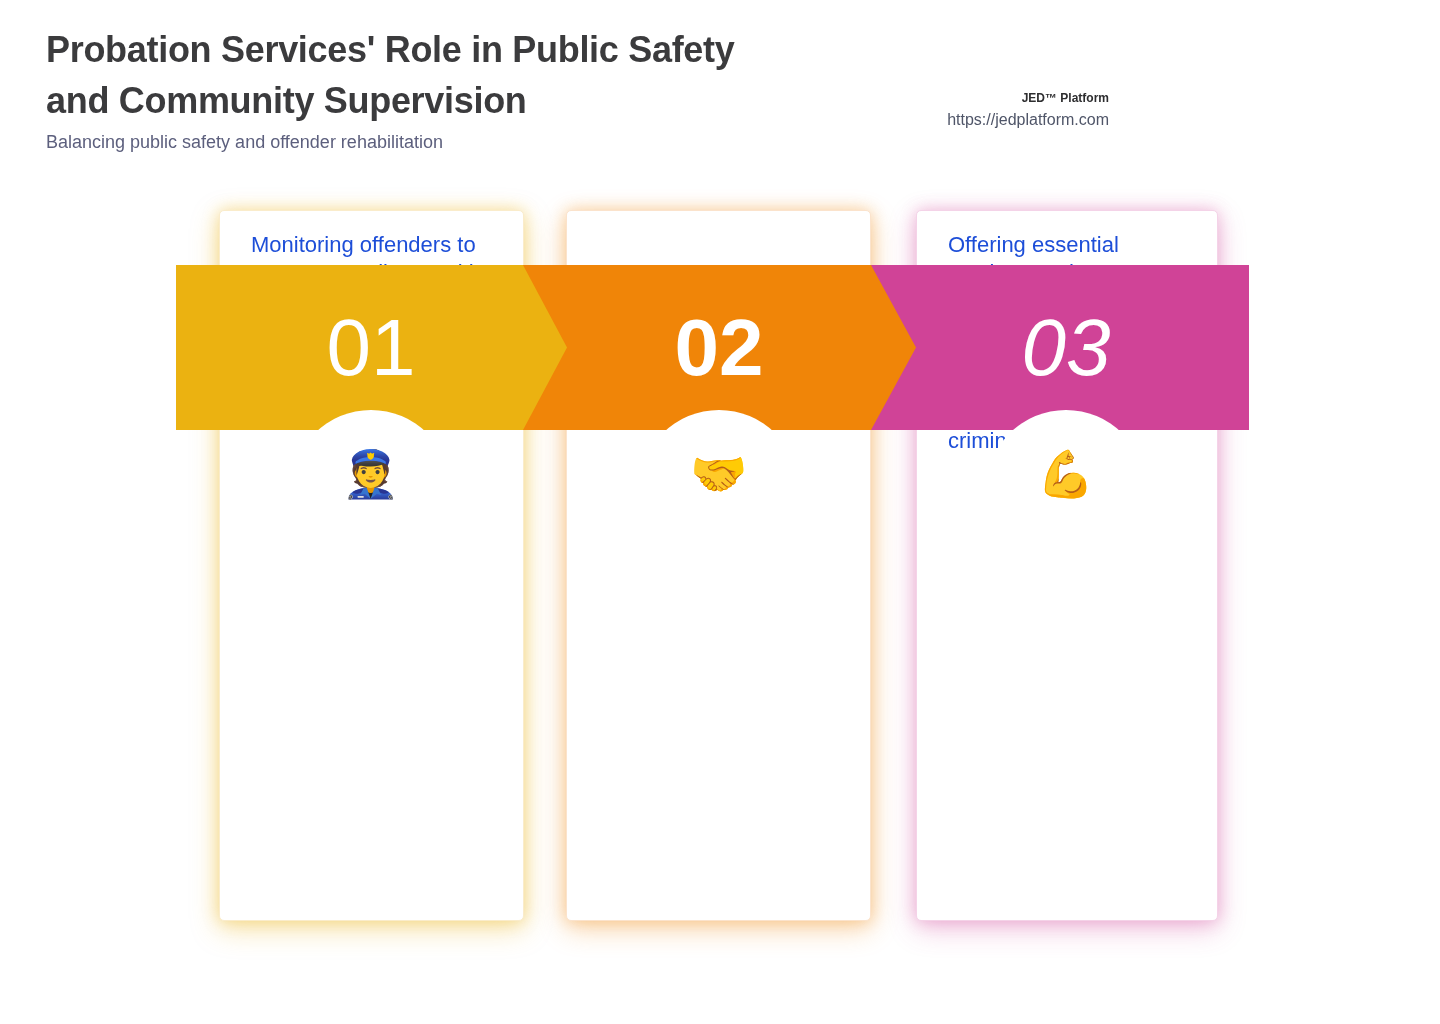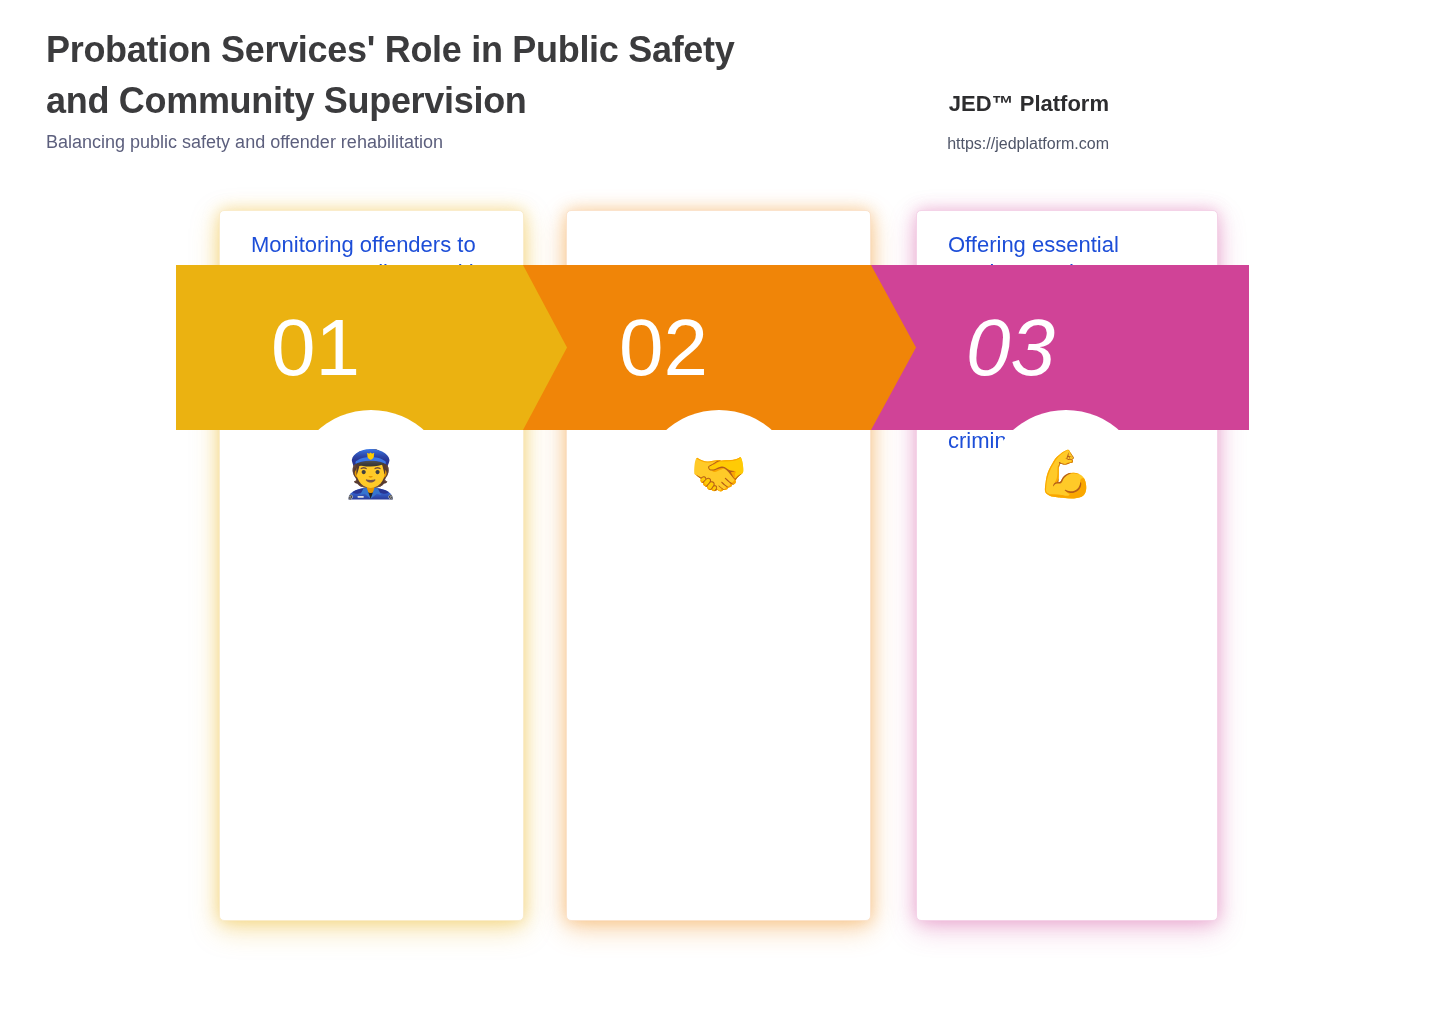--- a/index.html
+++ b/index.html
@@ -14,7 +14,7 @@
 
   
   .brand-text { position:absolute; right:140px; top:91px; text-align:right; }
-  .brand-name { font-size:22px; font-weight:700; color:#2D2D2F; }
+  .brand-name { font-size:12px; font-weight:700; color:#2D2D2F; }
   .brand-url  { font-size:16px; color:#4F5568; margin-top:18px; }
   .brand-badge { position:absolute; left:1317px; top:84px; width:66px; height:66px;
                  background:#fff; border:2px solid #D5D2F5; border-radius:14px;

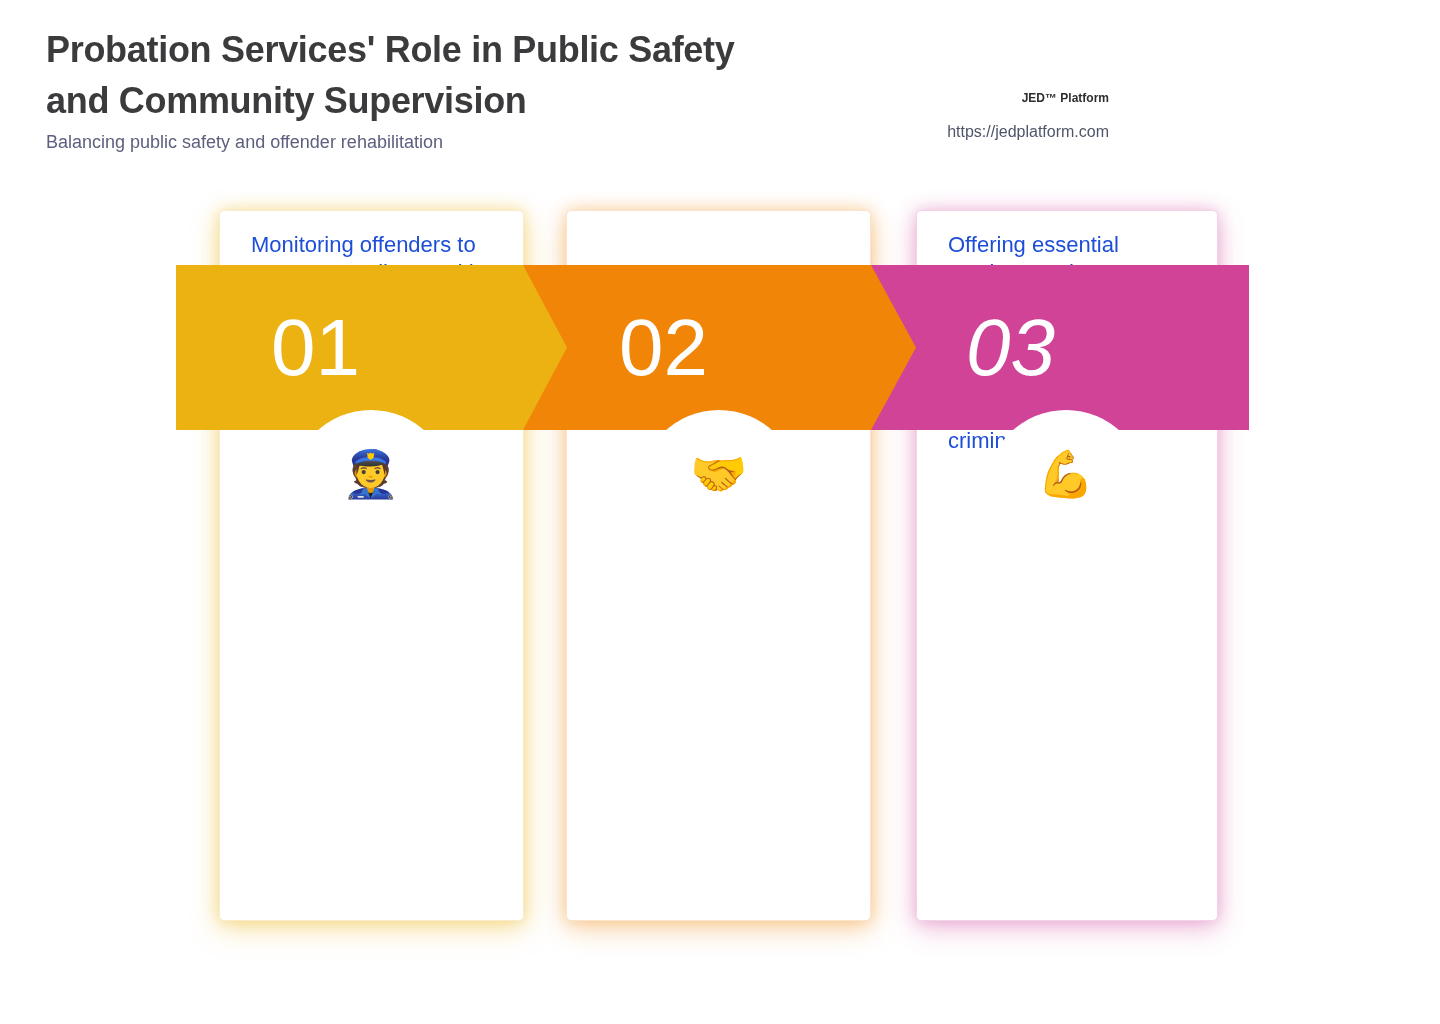--- a/index.html
+++ b/index.html
@@ -15,7 +15,7 @@
   
   .brand-text { position:absolute; right:140px; top:91px; text-align:right; }
   .brand-name { font-size:12px; font-weight:700; color:#2D2D2F; }
-  .brand-url  { font-size:16px; color:#4F5568; margin-top:18px; }
+  .brand-url  { font-size:16px; color:#4F5568; margin-top:6px; }
   .brand-badge { position:absolute; left:1317px; top:84px; width:66px; height:66px;
                  background:#fff; border:2px solid #D5D2F5; border-radius:14px;
                  display:flex; align-items:center; justify-content:center; }

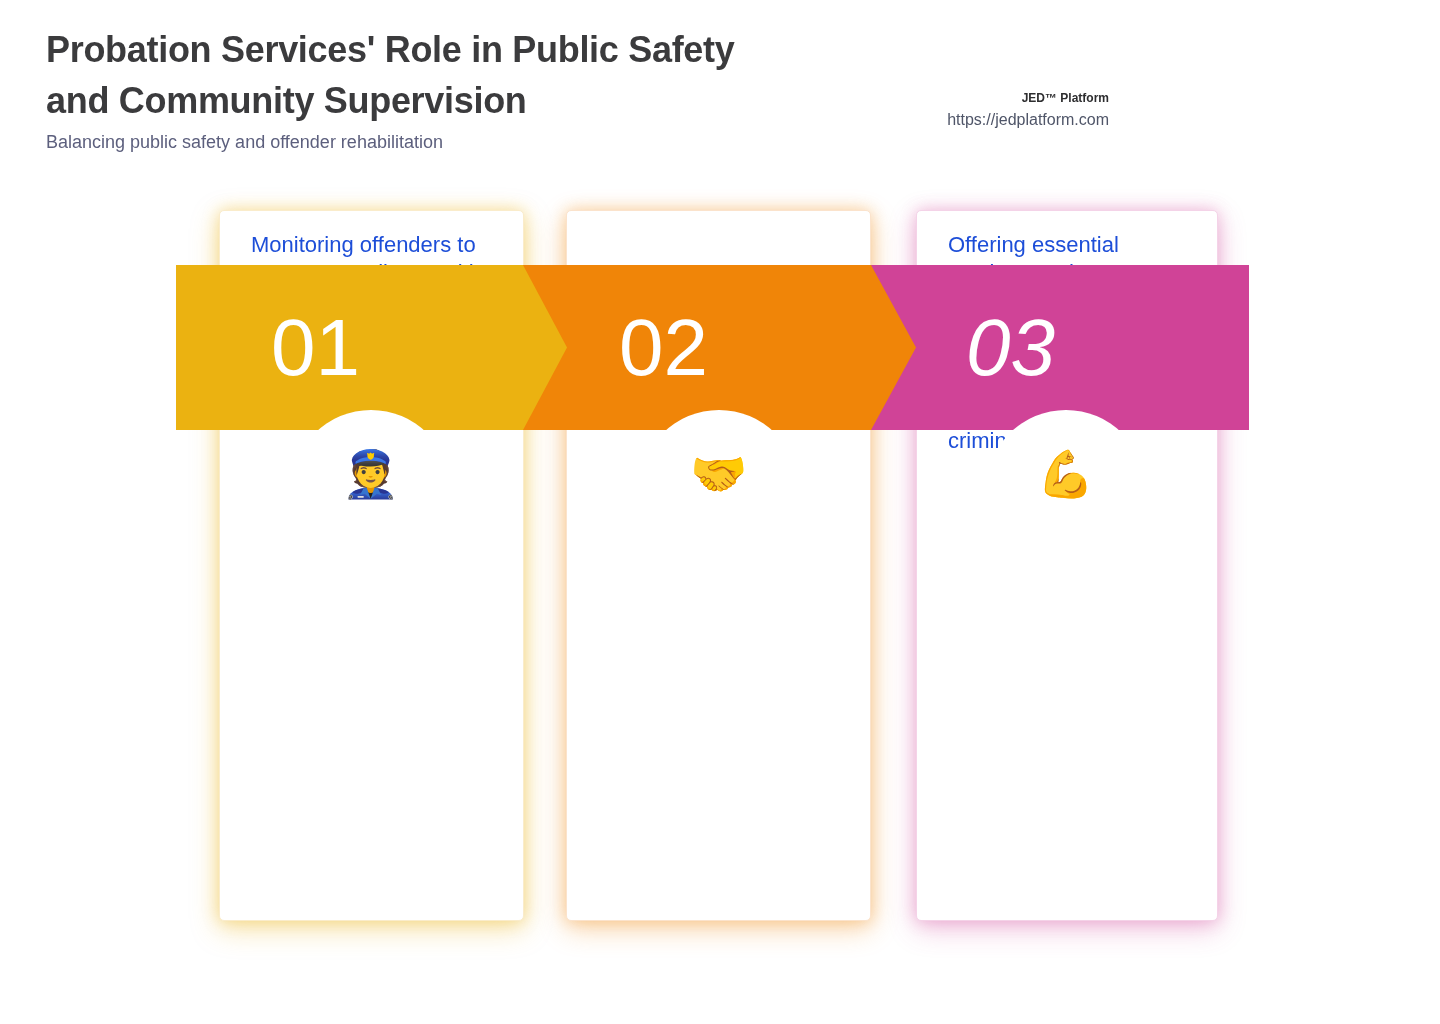--- a/index.html
+++ b/index.html
@@ -42,7 +42,7 @@
            clip-path:polygon(0 0, 348px 0, 100% 50%, 348px 100%, 0 100%); }
   .seg-3 { left:695px; width:395px; z-index:1; }
   .step-number { position:absolute; top:50%; transform:translateY(-50%); width:200px; z-index:4;
-                 text-align:left; font-size:80px; font-weight:400; color:#ffffff; }
+                 text-align:center; font-size:80px; font-weight:400; color:#ffffff; }
   .num-1 { left:95px; } .num-2 { left:443px; } .num-3 { left:790px;font-style:italic; }
 
   

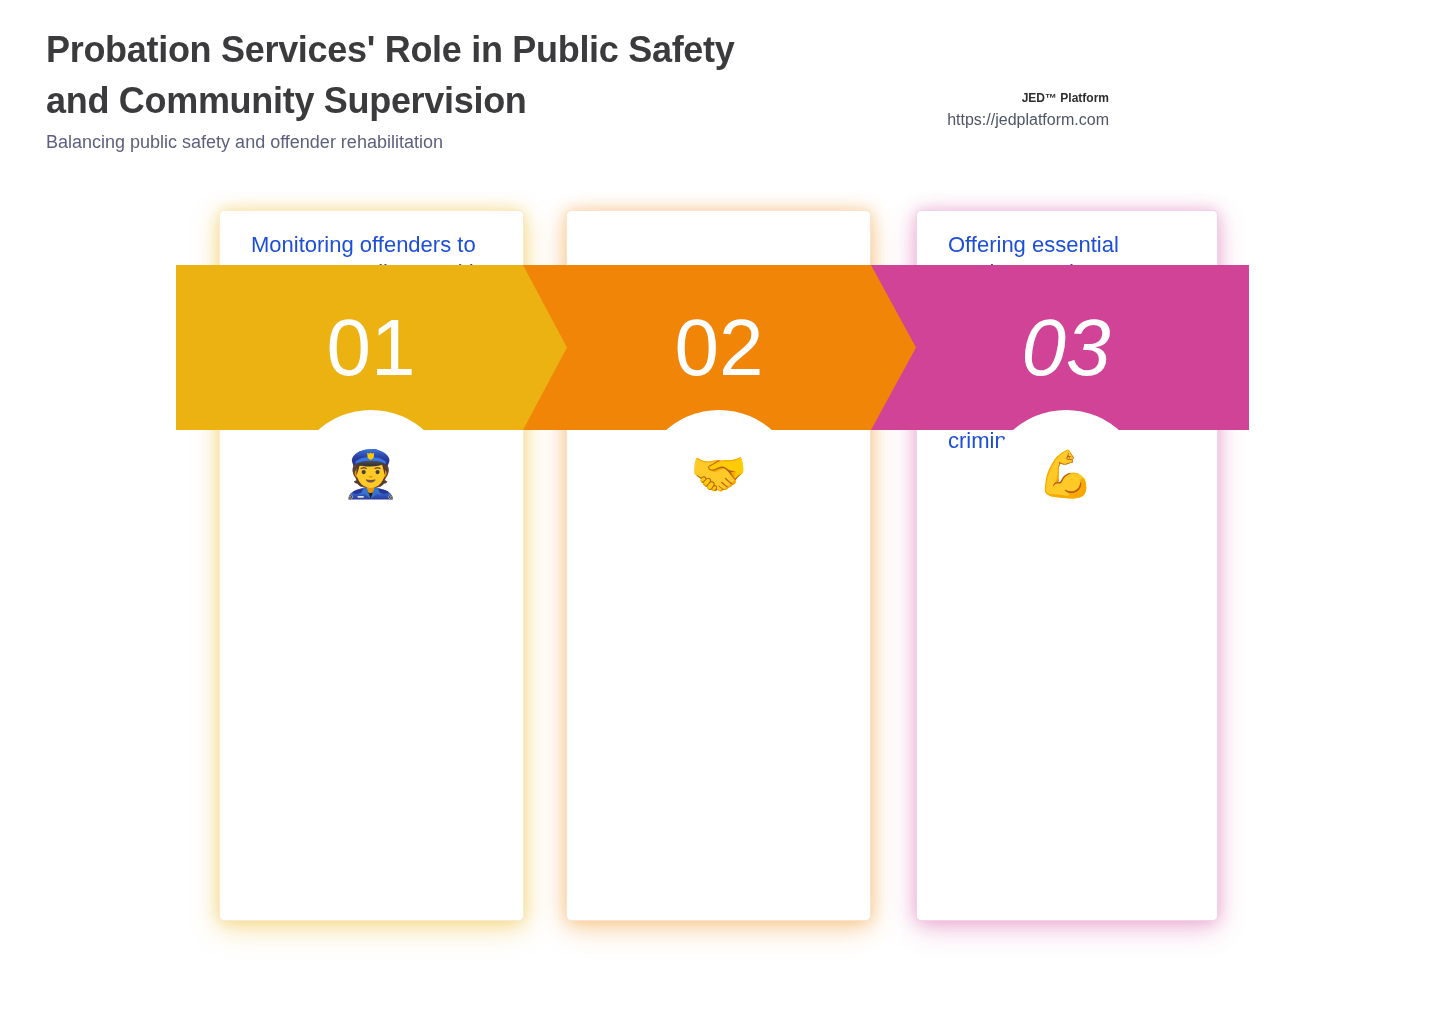--- a/index.html
+++ b/index.html
@@ -43,7 +43,7 @@
   .seg-3 { left:695px; width:395px; z-index:1; }
   .step-number { position:absolute; top:50%; transform:translateY(-50%); width:200px; z-index:4;
                  text-align:center; font-size:80px; font-weight:400; color:#ffffff; }
-  .num-1 { left:95px; } .num-2 { left:443px; } .num-3 { left:790px;font-style:italic; }
+  .num-1 { left:95px; } .num-2 { left:443px;font-weight:bold; } .num-3 { left:790px;font-style:italic; }
 
   
   .notch { position:absolute; top:410px; width:160px; height:160px; border-radius:50%;

